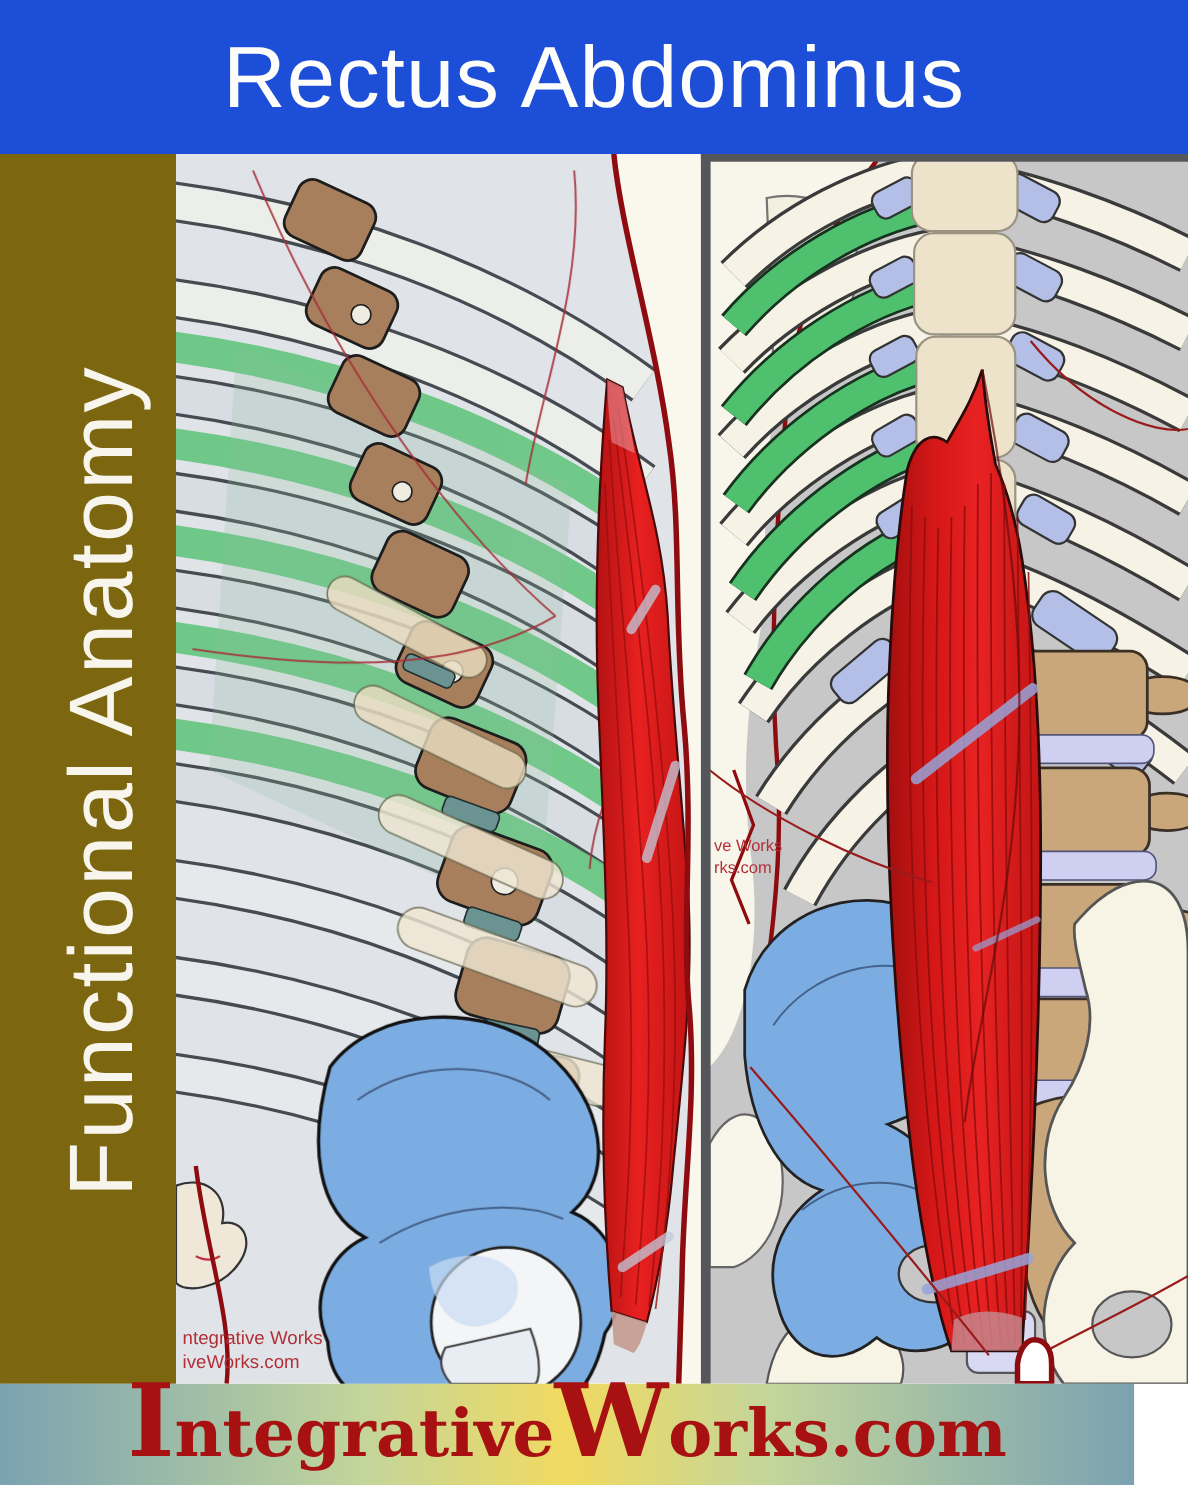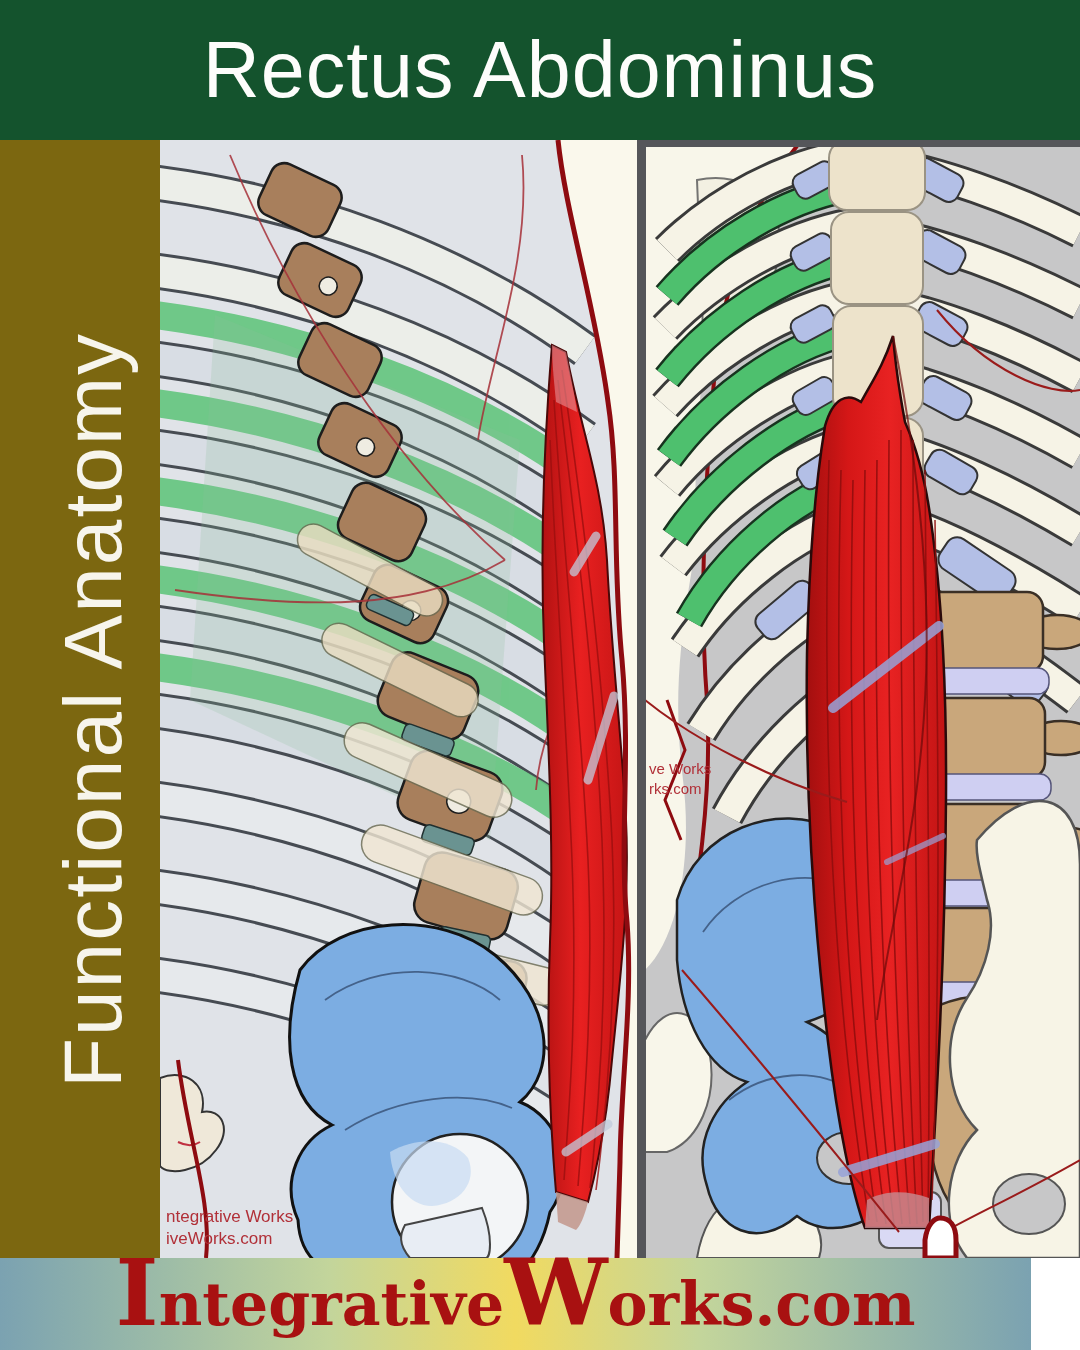--- a/index.html
+++ b/index.html
@@ -8,7 +8,7 @@
 
   
   .header{position:absolute;left:0;top:0;width:1080px;height:140px;
-          background:#14532d;display:flex;align-items:center;justify-content:center;}
+          background:#1d4ed8;display:flex;align-items:center;justify-content:center;}
   .header .title{color:#FDFDFB;font-size:79px;font-weight:400;letter-spacing:1px;}
 
   

